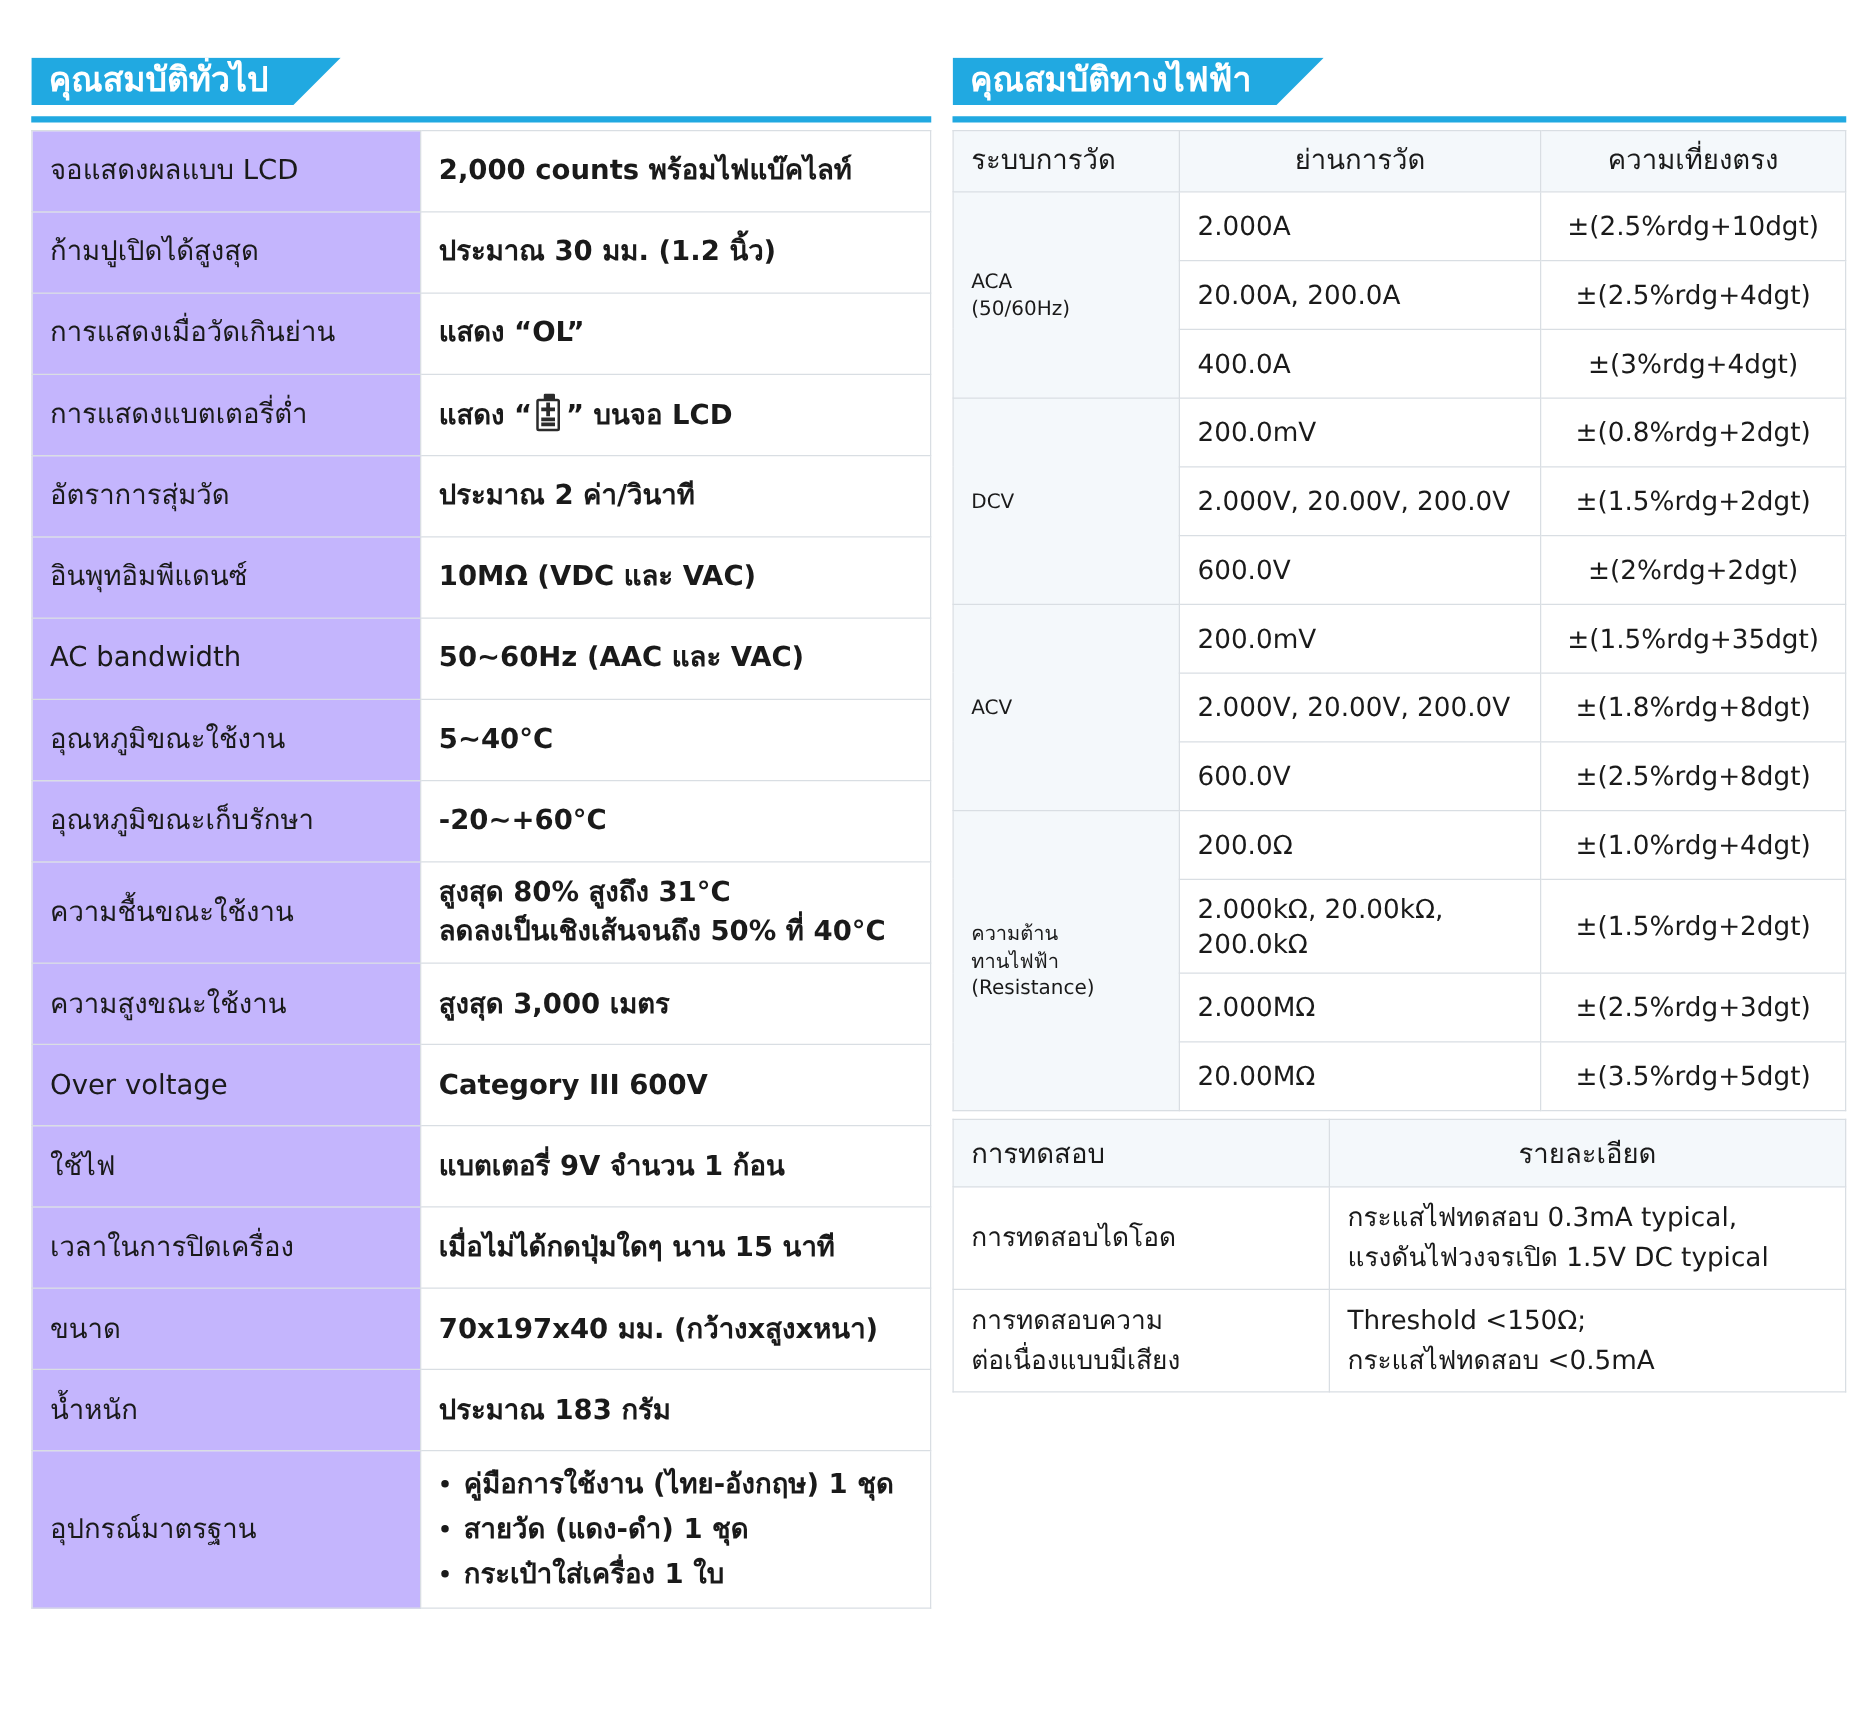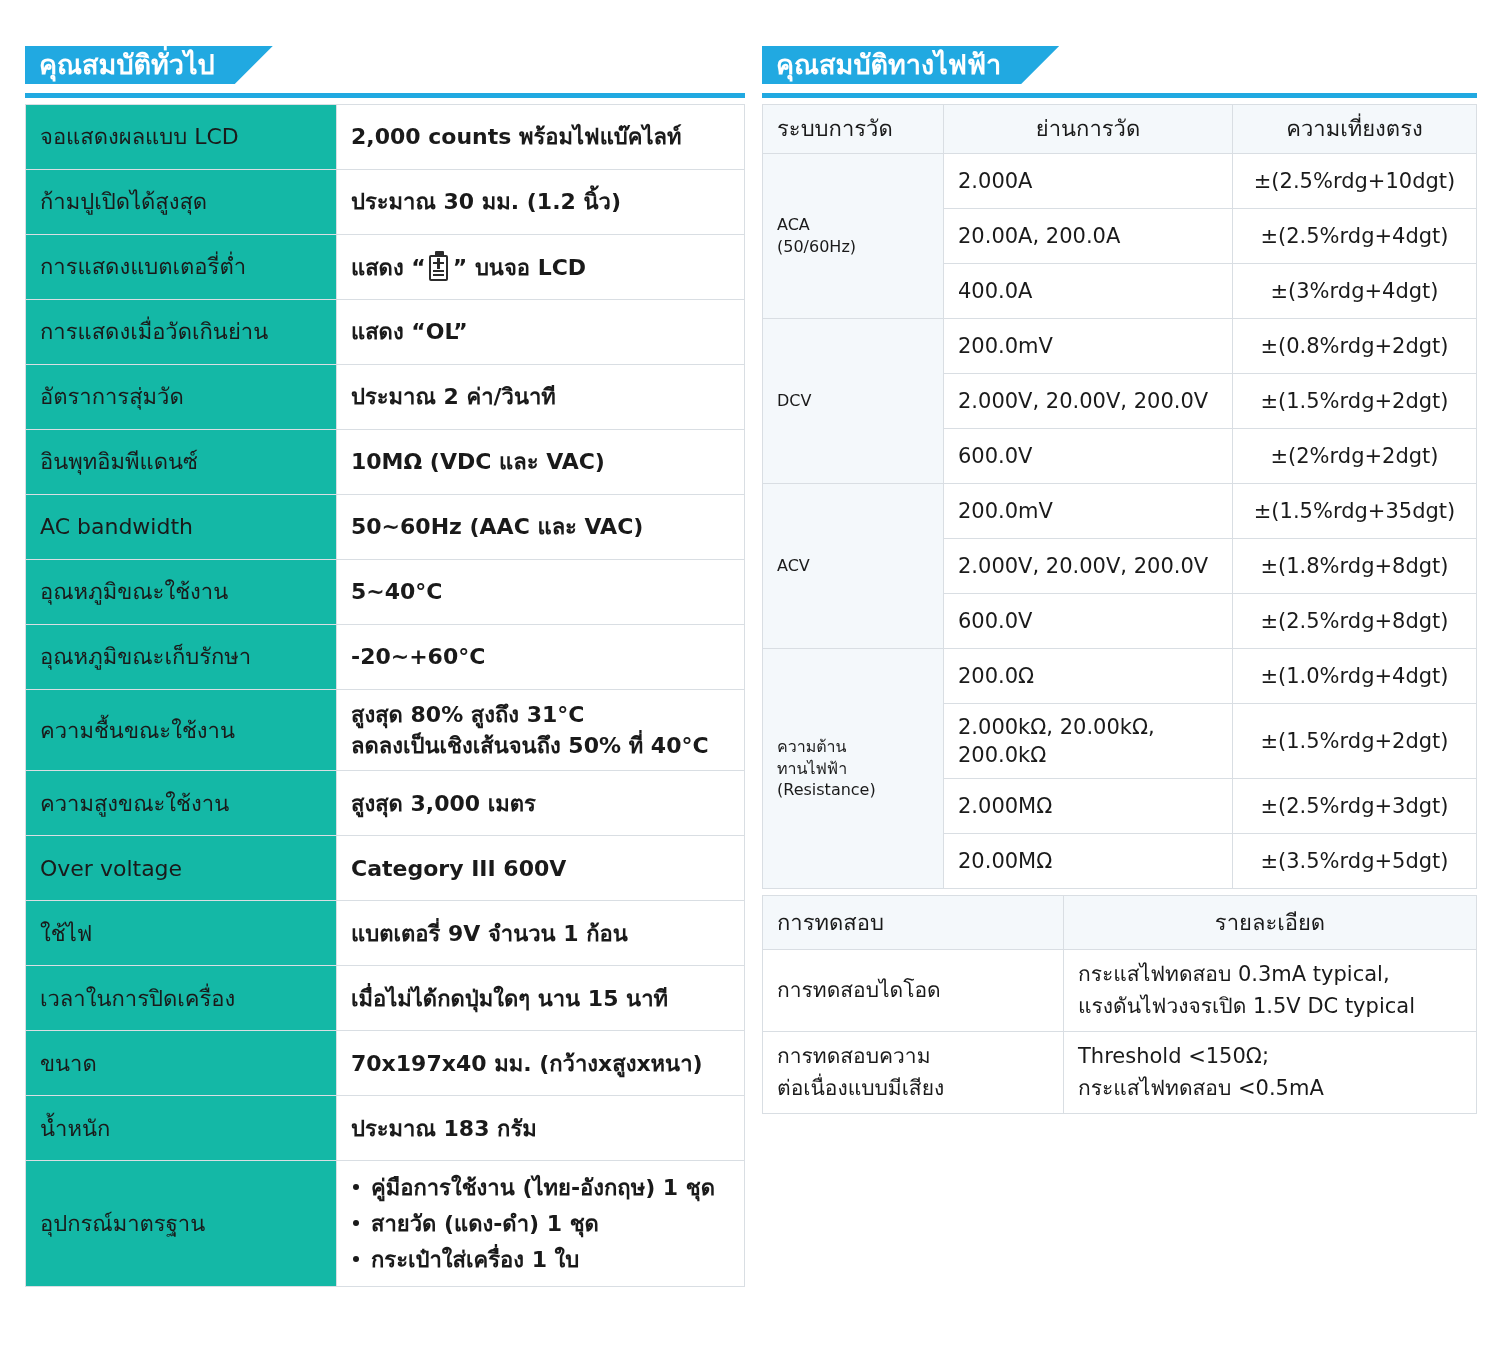--- a/index.html
+++ b/index.html
@@ -44,7 +44,7 @@
     color:#1a1a1a;
     padding:9px 14px;
   }
-  .tint{background:#14b8a6;}
+  .tint{background:#c4b5fd;}
   .white{background:#ffffff;}
 
   

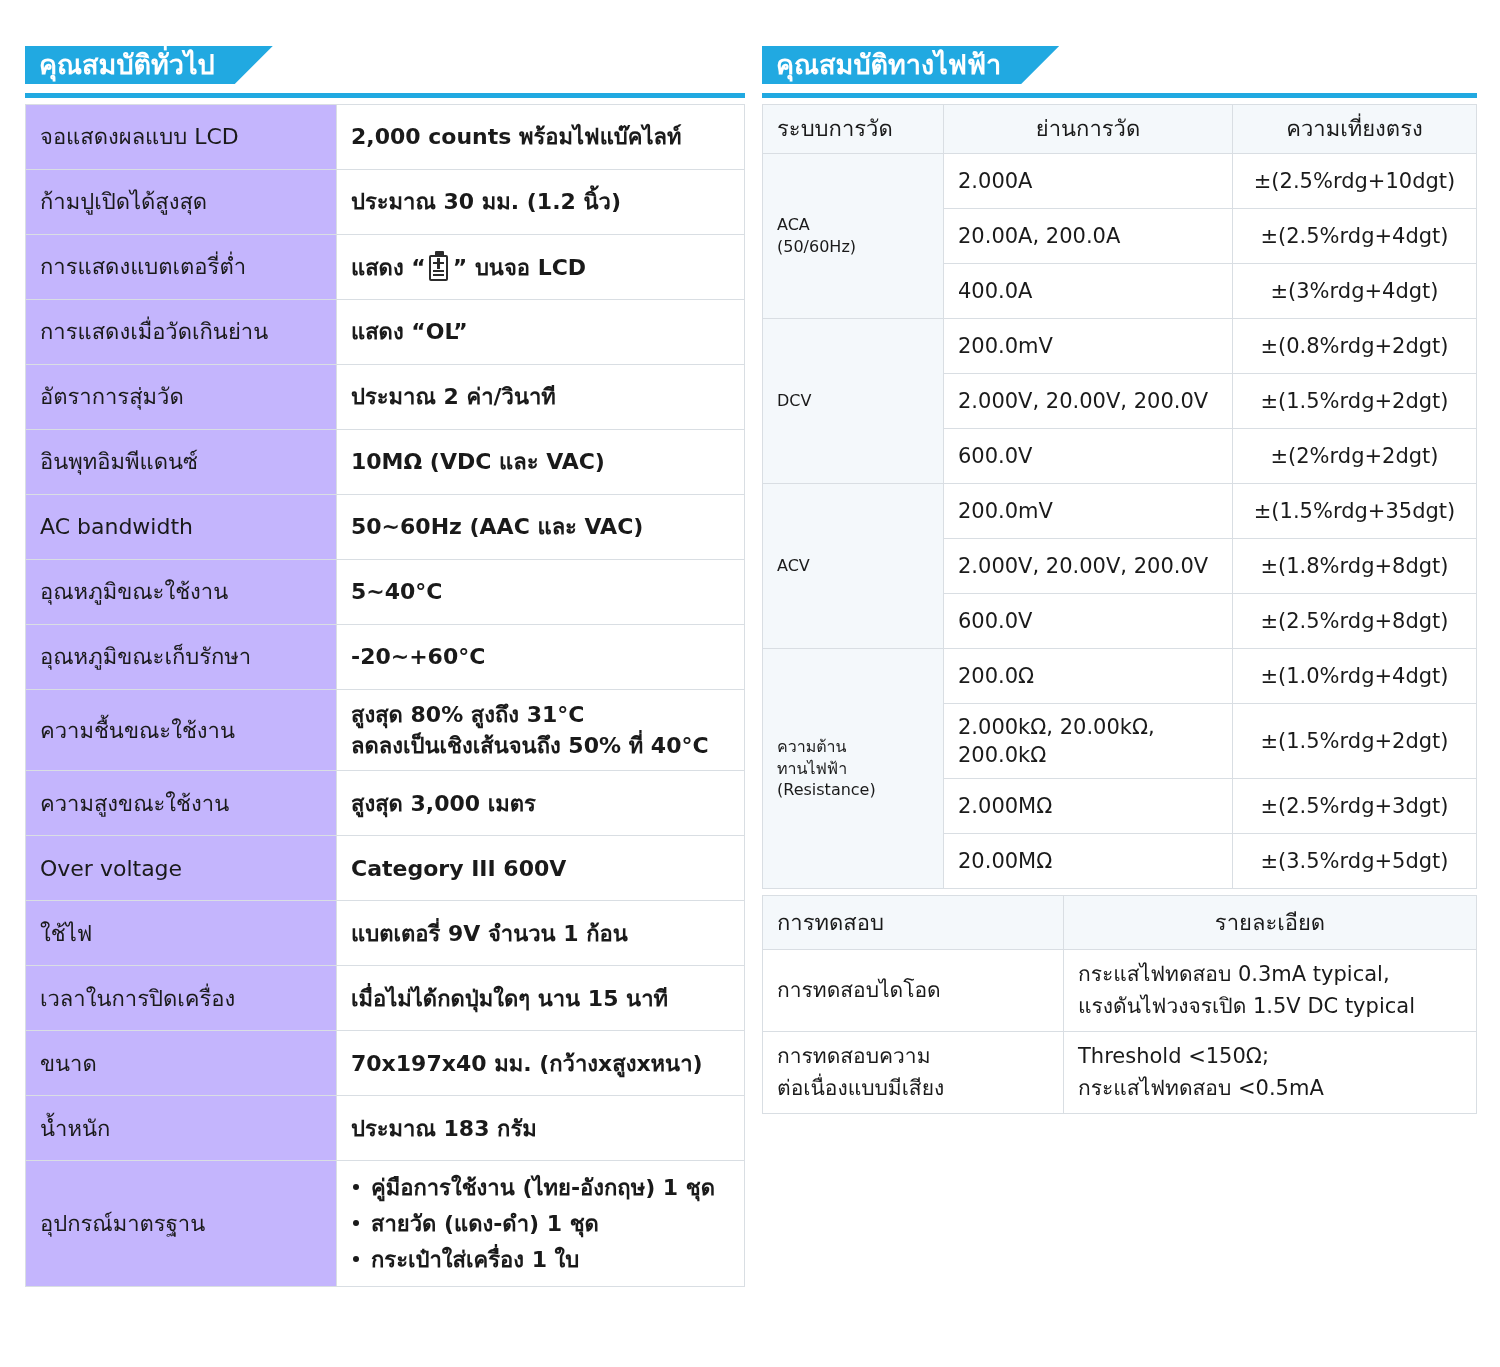--- a/index.html
+++ b/index.html
@@ -121,14 +121,14 @@
           <td class="v white">ประมาณ 30 มม. (1.2 นิ้ว)</td>
         </tr>
         <tr>
+          <td class="k tint">การแสดงเมื่อวัดเกินย่าน</td>
+          <td class="v white">แสดง “OL”</td>
+        </tr>
+        <tr>
           <td class="k tint">การแสดงแบตเตอรี่ต่ำ</td>
           <td class="v white">
             <span>แสดง “</span><span class="batt"><span class="nub"></span><span class="body"></span><span class="plus-h"></span><span class="plus-v"></span><span class="bar b1"></span><span class="bar b2"></span></span><span>” บนจอ LCD</span>
           </td>
-        </tr>
-        <tr>
-          <td class="k tint">การแสดงเมื่อวัดเกินย่าน</td>
-          <td class="v white">แสดง “OL”</td>
         </tr>
         <tr>
           <td class="k tint">อัตราการสุ่มวัด</td>

